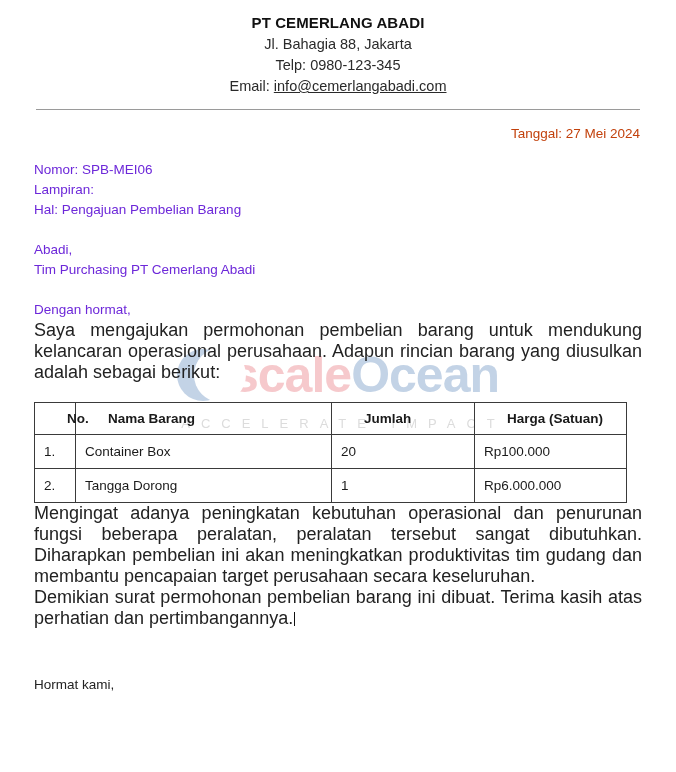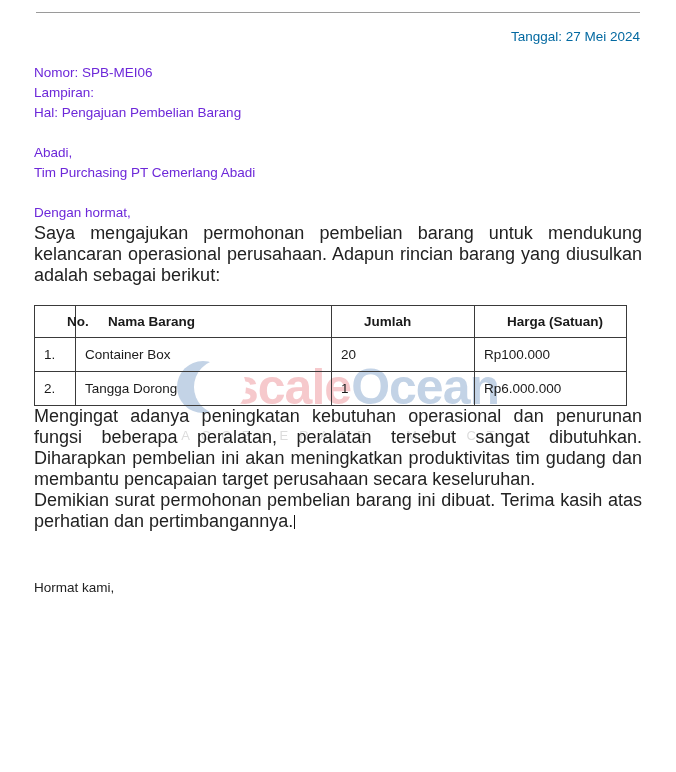--- a/index.html
+++ b/index.html
@@ -207,6 +207,12 @@
 
   <div id="content">
 
+    <div class="letterhead">
+      <div class="lh-company">PT CEMERLANG ABADI</div>
+      <div class="lh-line">Jl. Bahagia 88, Jakarta</div>
+      <div class="lh-line">Telp: 0980-123-345</div>
+      <div class="lh-line"><span>Email:</span> <span class="lh-email-link">info@cemerlangabadi.com</span></div>
+    </div>
 
     <hr class="rule">
 

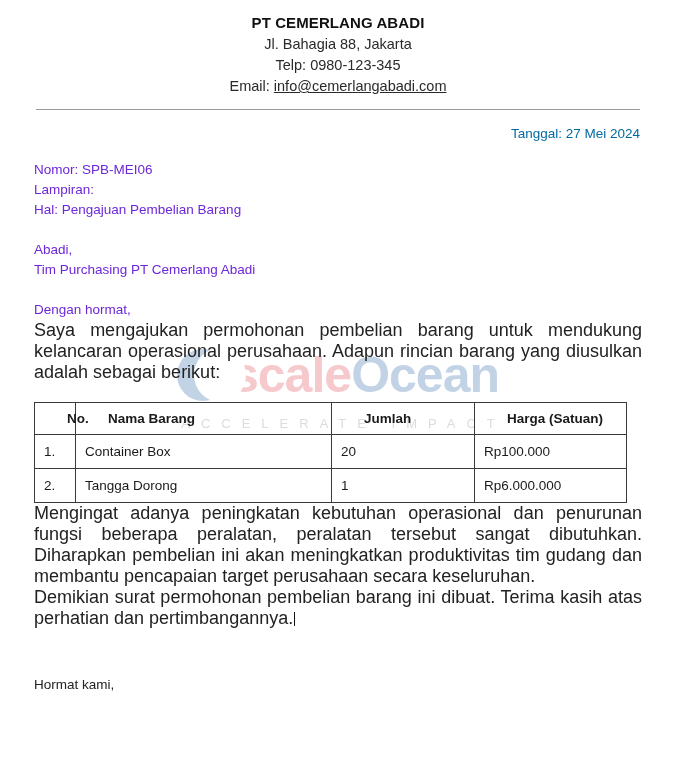--- a/index.html
+++ b/index.html
@@ -118,7 +118,7 @@
   .date-row {
     text-align: right;
     font-size: 13.5px;
-    color: #0369a1;
+    color: #c2410c;
     margin-top: 16px;
     padding-right: 2px;
   }

